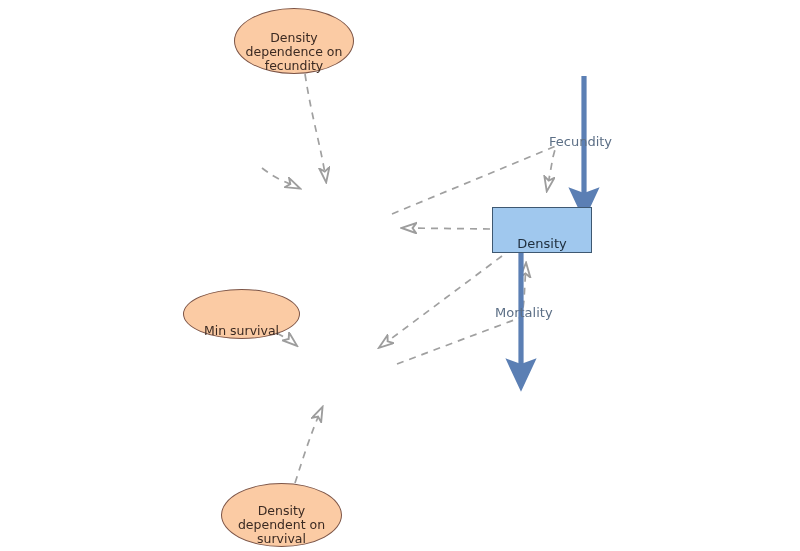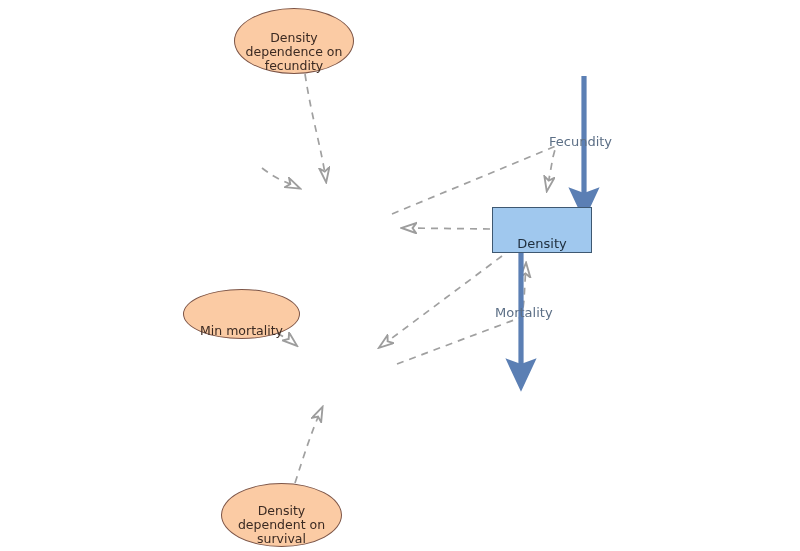--- a/index.html
+++ b/index.html
@@ -115,7 +115,7 @@
 
 
   <div class="node node-ellipse" style="left:183px; top:289px; width:117px; height:50px;">
-    <span class="node-label">Min mortality</span>
+    <span class="node-label">Min survival</span>
   </div>
 
 

